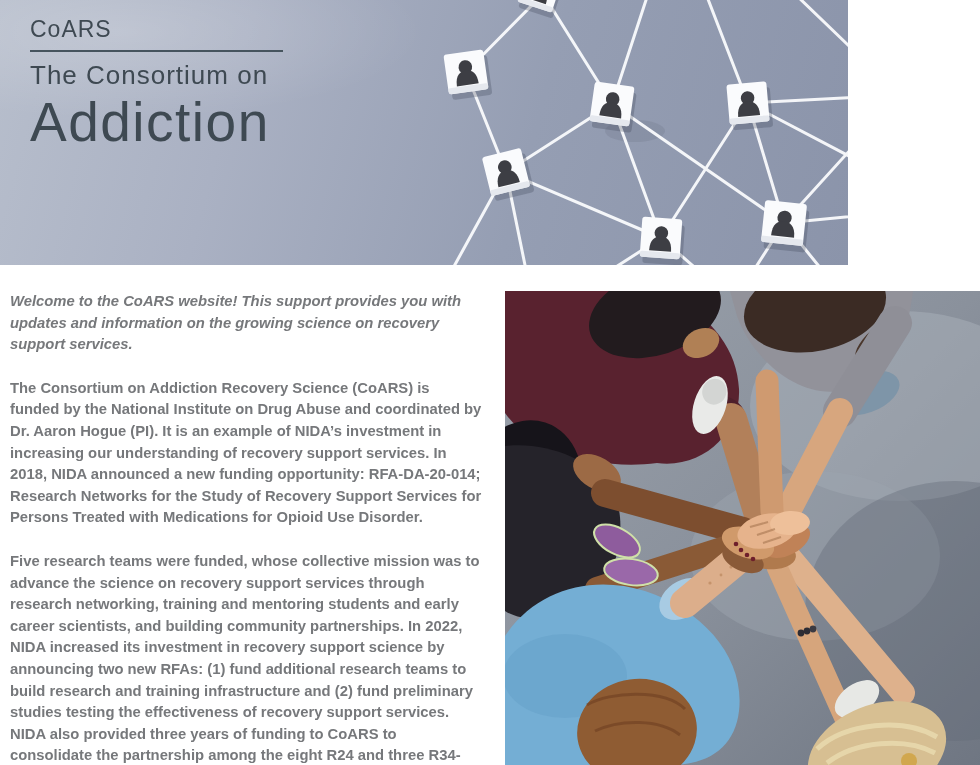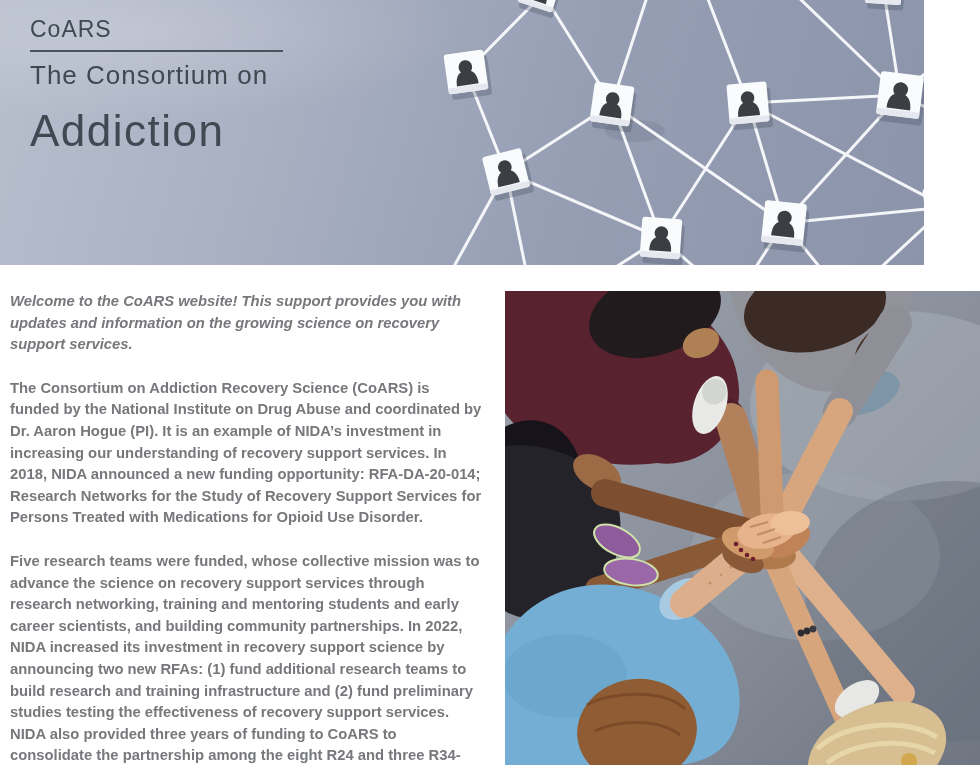--- a/index.html
+++ b/index.html
@@ -9,7 +9,7 @@
   }
   
   .banner{
-    position:relative;width:924px;height:265px;overflow:hidden;
+    position:relative;width:848px;height:265px;overflow:hidden;
     background:linear-gradient(105deg,#b7becc 0%,#aab1c3 28%,#959eb3 62%,#8b94aa 100%);
   }
   .banner::before{

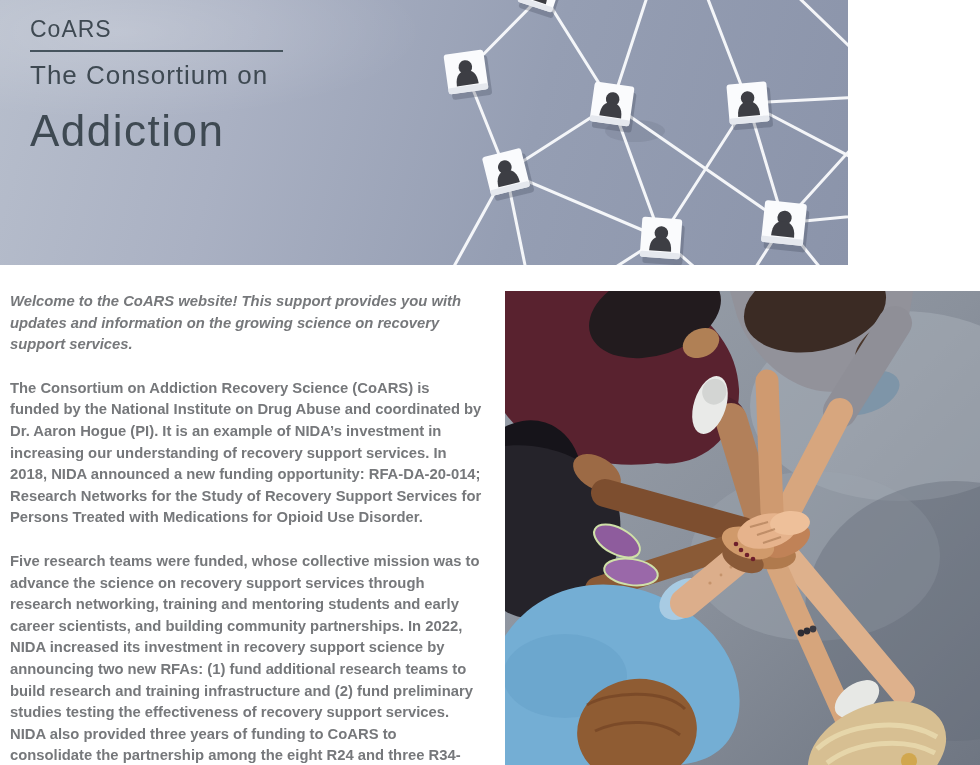--- a/index.html
+++ b/index.html
@@ -21,7 +21,7 @@
   .banner-text{position:absolute;left:30px;top:16px;color:#3e4952;z-index:2;}
   .brand{font-size:23px;letter-spacing:1px;}
   .brand-rule{width:253px;border:0;border-top:2px solid #46545e;margin:7px 0 8px 0;}
-  .subtitle{font-size:26px;letter-spacing:1px;margin-bottom:13px;}
+  .subtitle{font-size:26px;letter-spacing:1px;margin-bottom:4px;}
   .headline{font-size:44px;line-height:54px;letter-spacing:1.5px;font-weight:400;}
   
   .content{display:flex;align-items:flex-start;padding:26px 0 0 10px;}

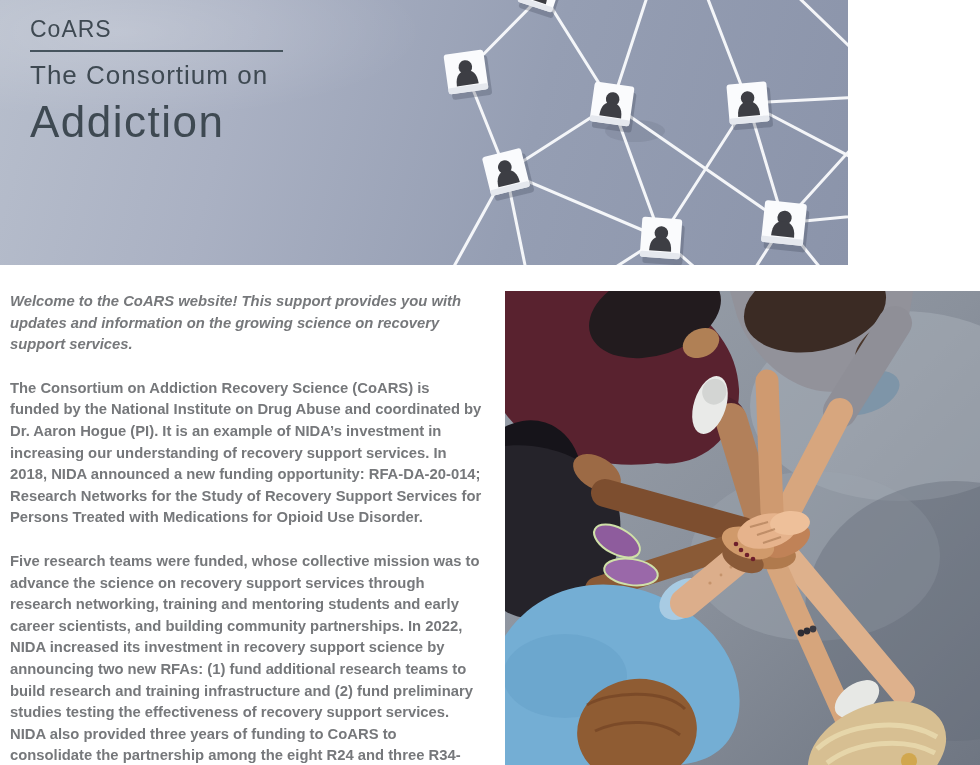--- a/index.html
+++ b/index.html
@@ -22,7 +22,7 @@
   .brand{font-size:23px;letter-spacing:1px;}
   .brand-rule{width:253px;border:0;border-top:2px solid #46545e;margin:7px 0 8px 0;}
   .subtitle{font-size:26px;letter-spacing:1px;margin-bottom:4px;}
-  .headline{font-size:44px;line-height:54px;letter-spacing:1.5px;font-weight:400;}
+  .headline{font-size:55px;line-height:54px;letter-spacing:1.5px;font-weight:400;}
   
   .content{display:flex;align-items:flex-start;padding:26px 0 0 10px;}
   .text-col{

